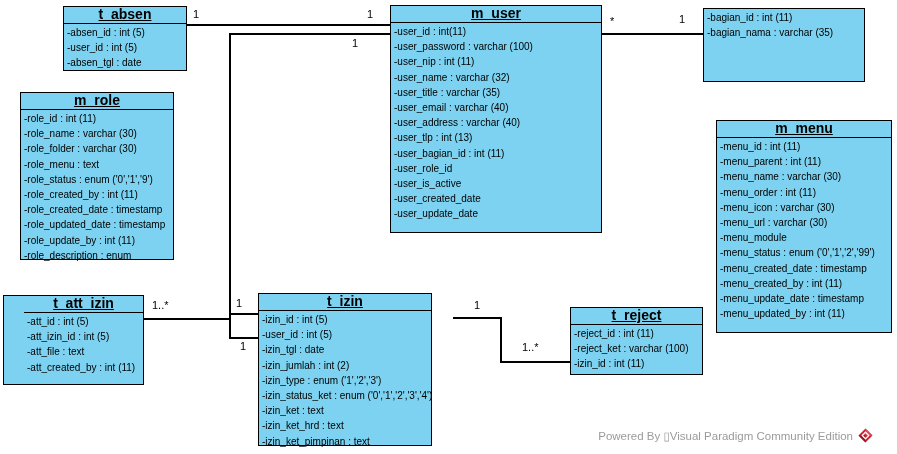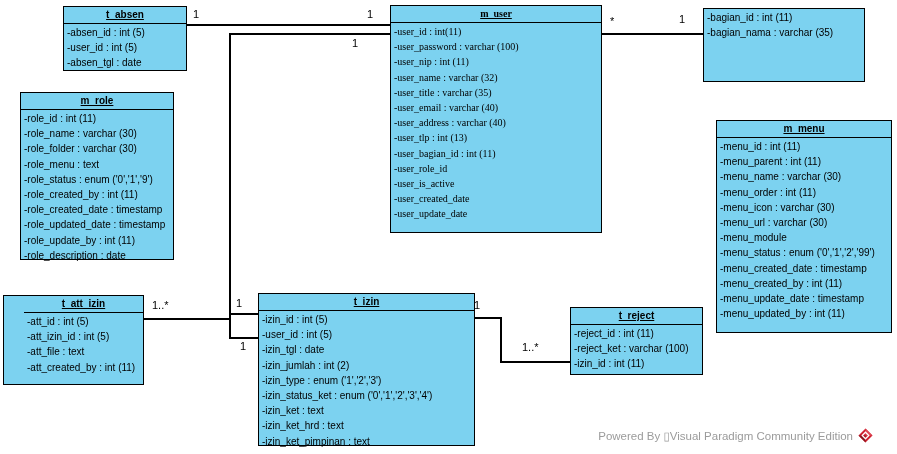--- a/index.html
+++ b/index.html
@@ -19,7 +19,7 @@
   .entity-title {
     height: 16px; line-height: 15px;
     text-align: center;
-    font-size: 10px; font-weight: bold;
+    font-size: 14px; font-weight: bold;
     border-bottom: 1.5px solid #000;
     color: #000;
     text-decoration: underline;

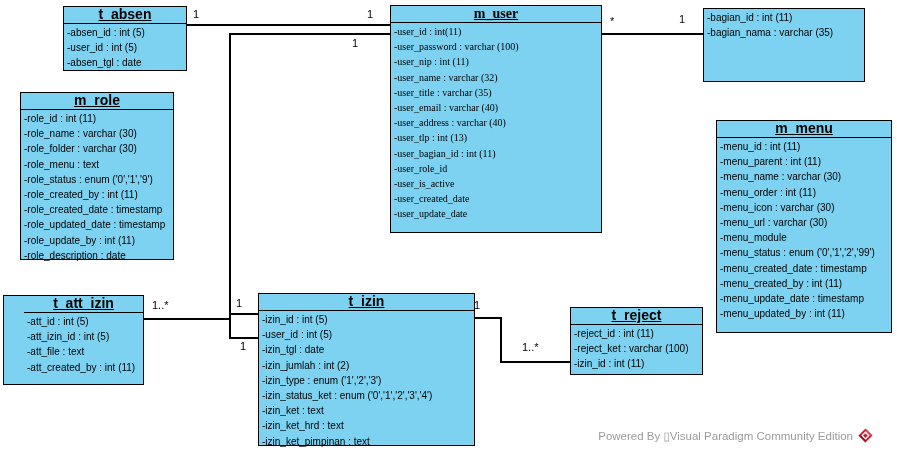--- a/index.html
+++ b/index.html
@@ -99,7 +99,7 @@
           <div class="field">-att_created_by : int (11)</div>
         </div>
       </div>
-      <div class="entity" style="left: 390px; top: 5px; width: 212px; height: 228px; font-family: Liberation Serif, serif;">
+      <div class="entity" style="left: 390px; top: 5px; width: 212px; height: 228px;">
         <div class="entity-title">m_user</div>
         <div class="entity-fields">
           <div class="field">-user_id : int(11)</div>

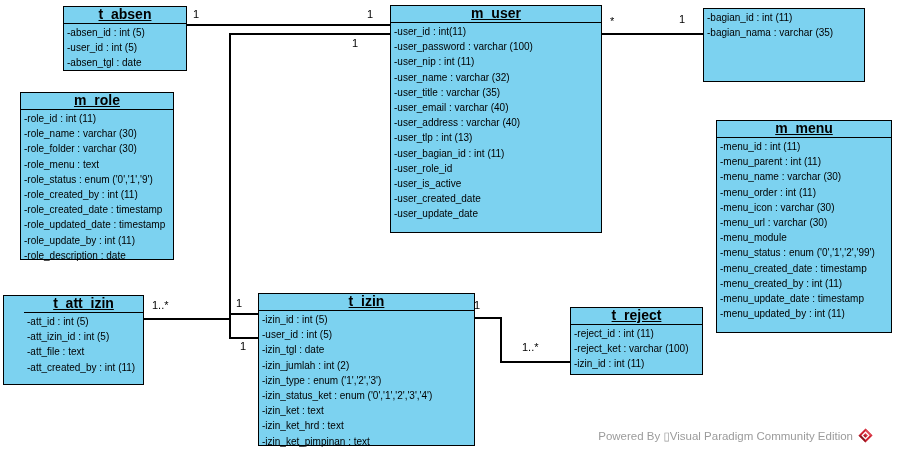--- a/index.html
+++ b/index.html
@@ -87,7 +87,7 @@
           <div class="field">-role_created_date : timestamp</div>
           <div class="field">-role_updated_date : timestamp</div>
           <div class="field">-role_update_by : int (11)</div>
-          <div class="field">-role_description : date</div>
+          <div class="field">-role_description : enum</div>
         </div>
       </div>
       <div class="entity" style="left: 3px; top: 295px; width: 141px; height: 90px; padding-left: 20px;">

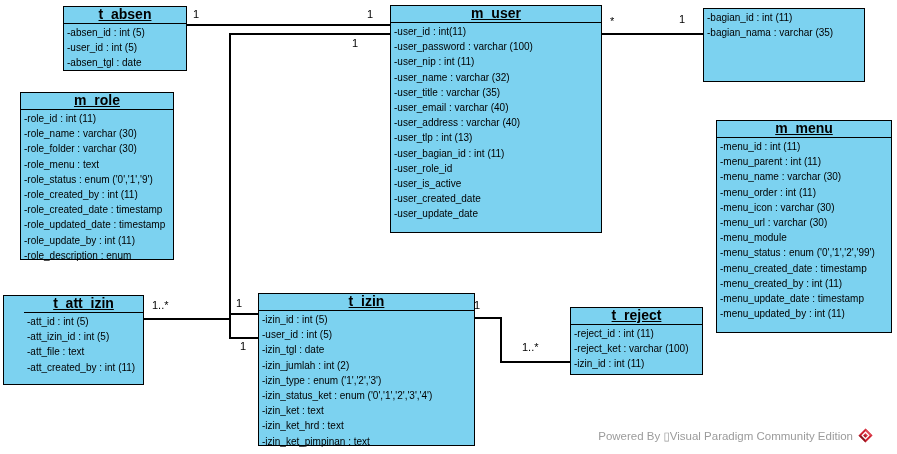--- a/index.html
+++ b/index.html
@@ -117,7 +117,7 @@
           <div class="field">-user_update_date</div>
         </div>
       </div>
-      <div class="entity" style="left: 258px; top: 293px; width: 217px; height: 153px;">
+      <div class="entity" style="left: 258px; top: 293px; width: 174px; height: 153px;">
         <div class="entity-title">t_izin</div>
         <div class="entity-fields">
           <div class="field">-izin_id : int (5)</div>

